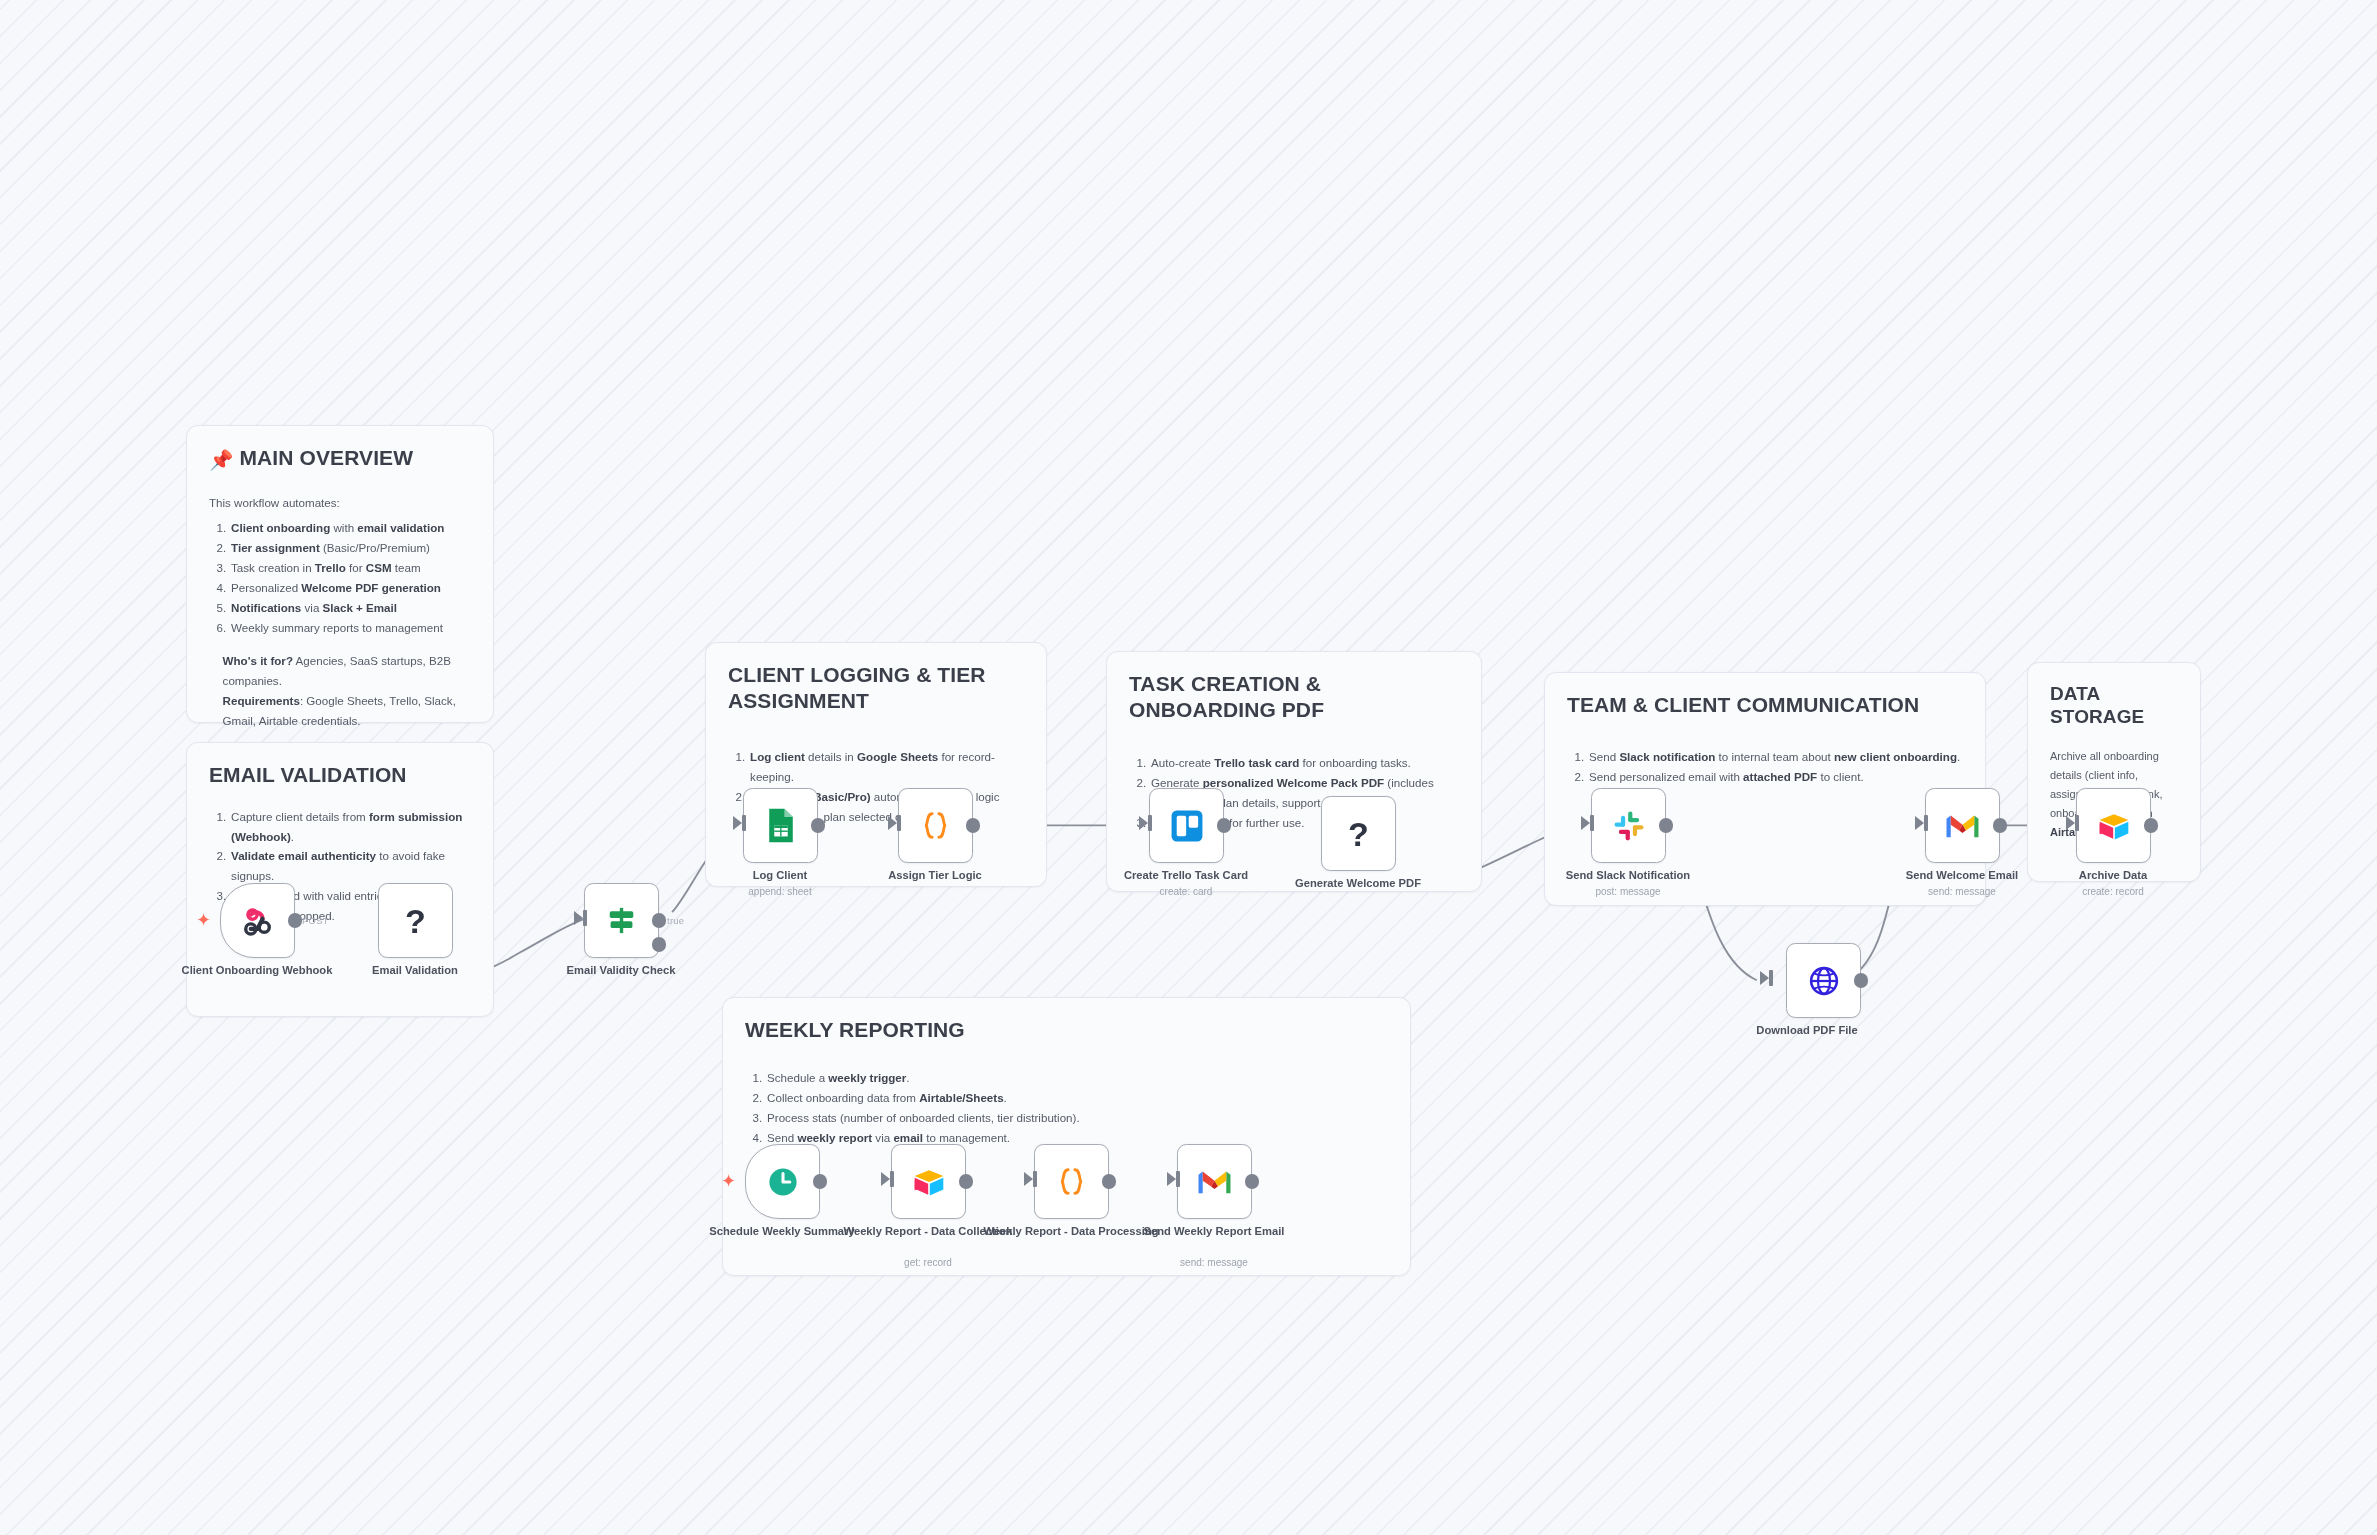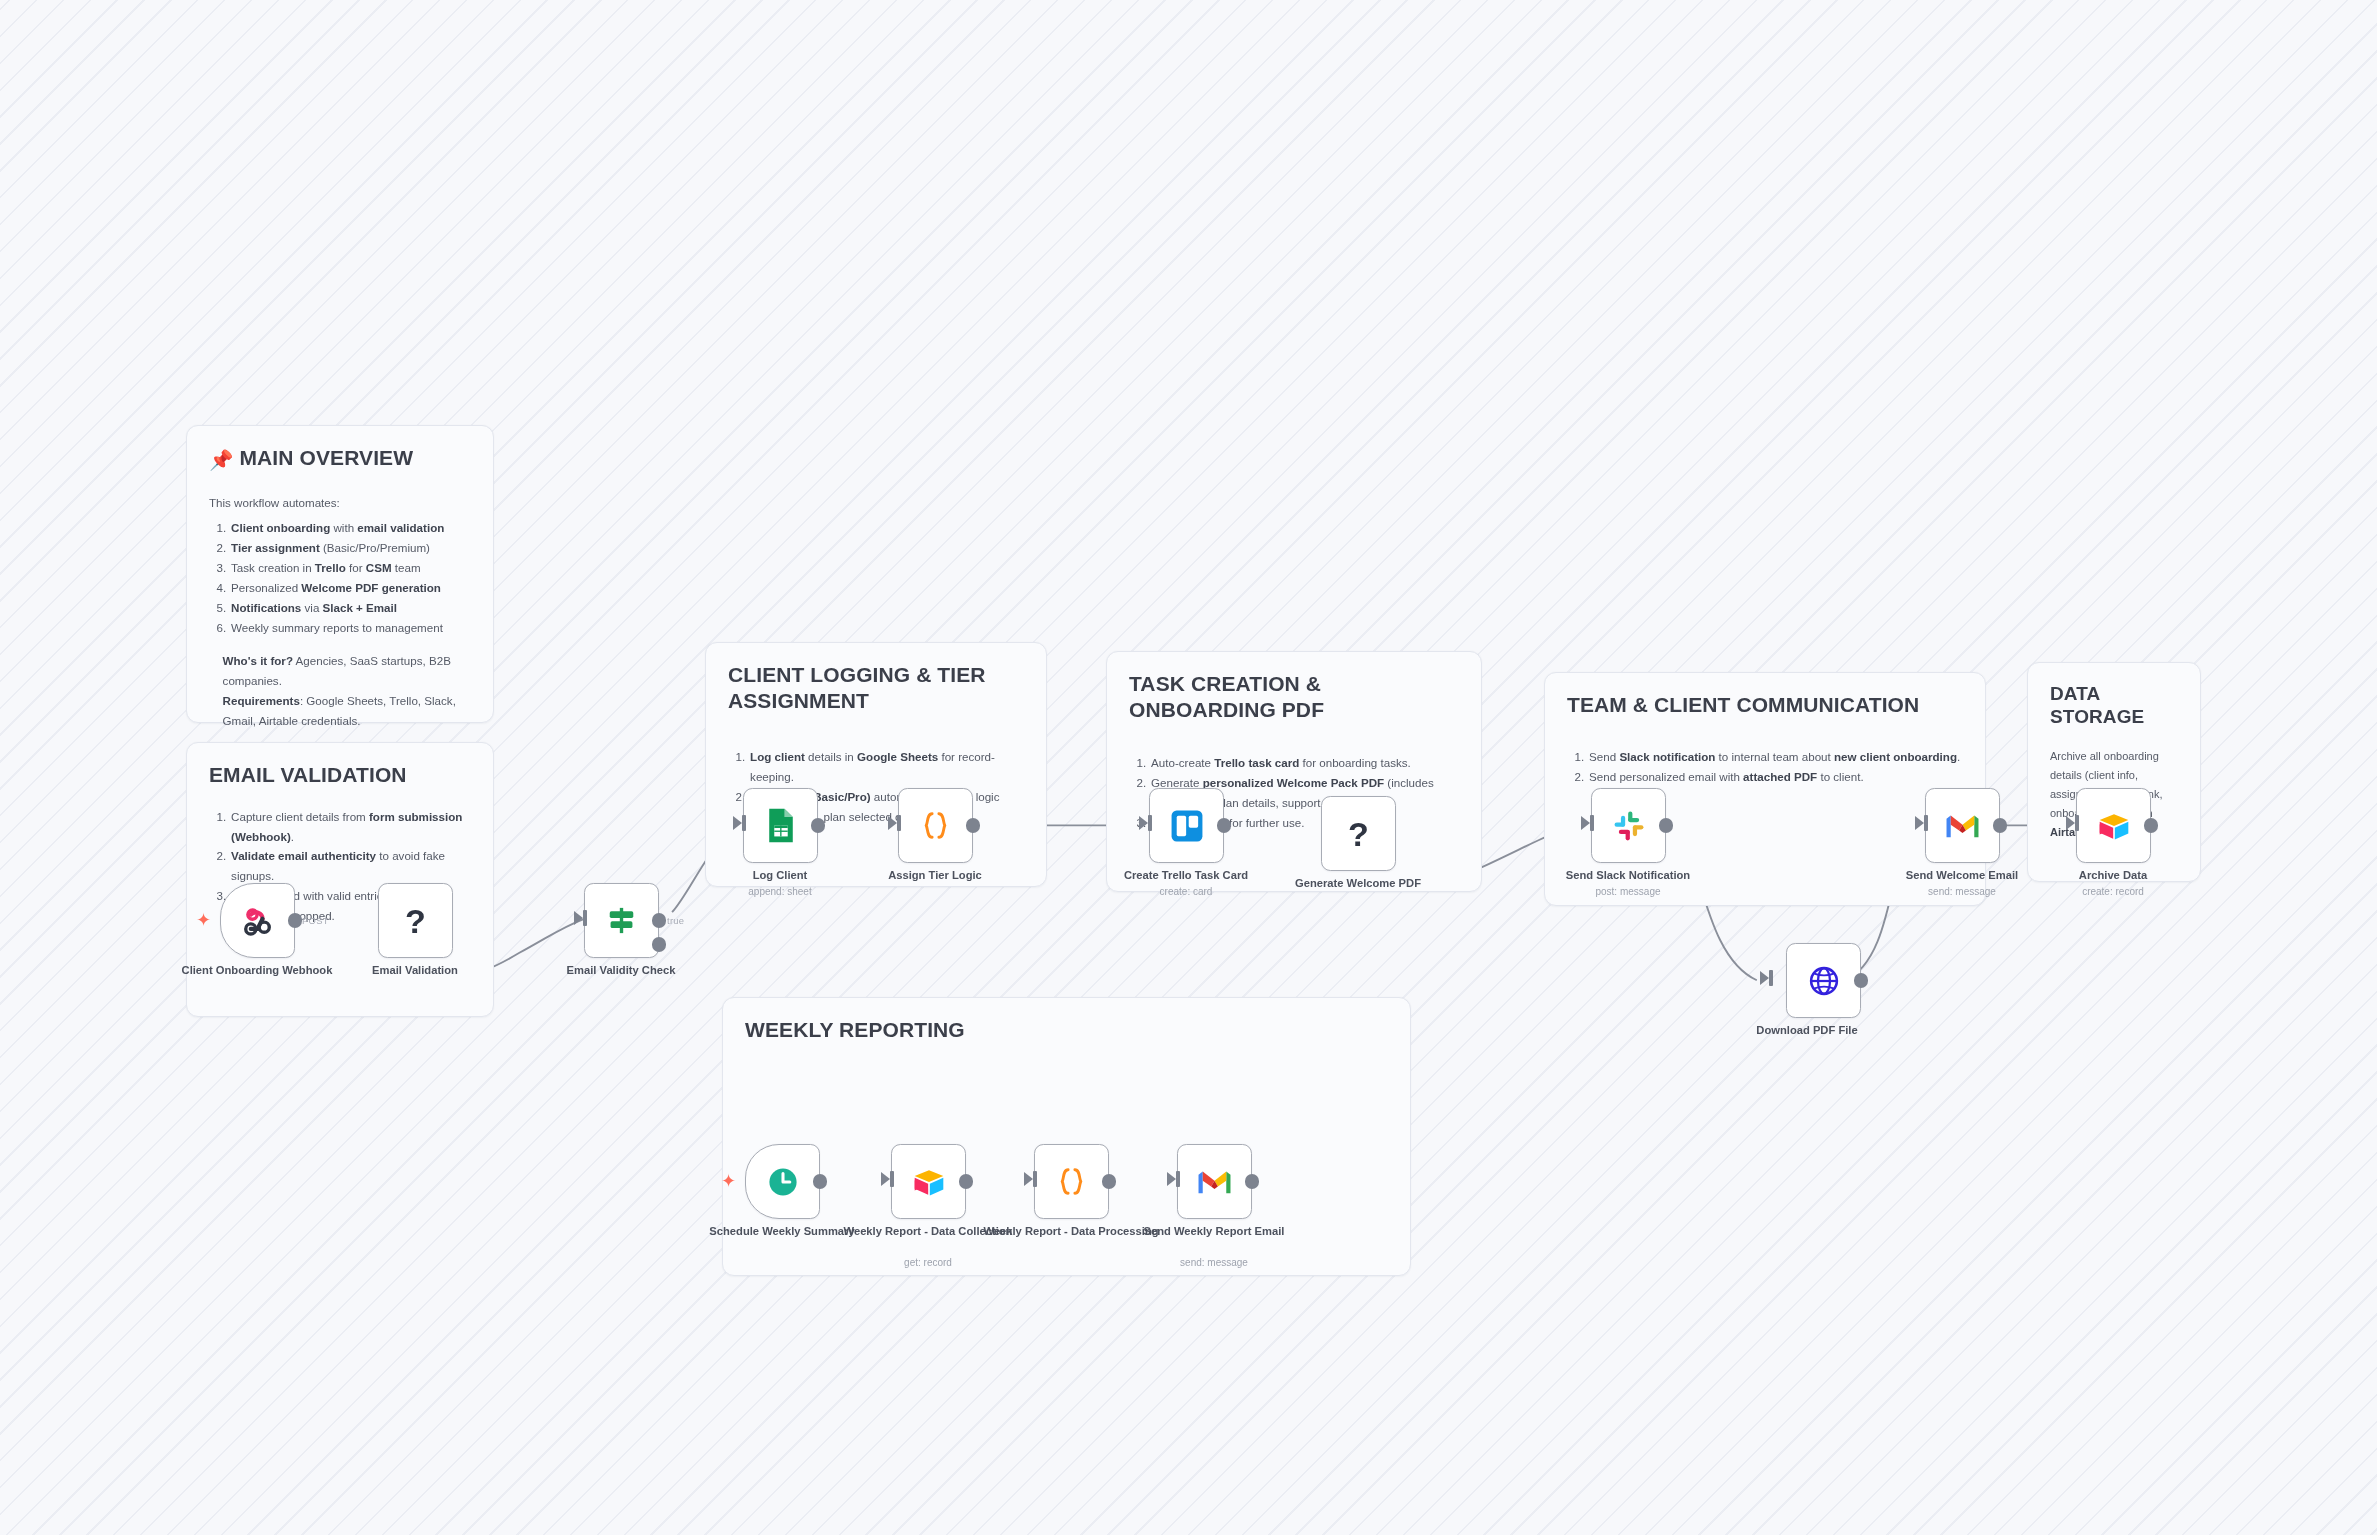--- a/index.html
+++ b/index.html
@@ -194,6 +194,12 @@
 
   <div class="note" style="left:722px;top:997px;width:689px;height:279px;">
     <h2>WEEKLY REPORTING</h2>
+    <ol style="margin-top:25.5px;">
+      <li>Schedule a <b>weekly trigger</b>.</li>
+      <li>Collect onboarding data from <b>Airtable/Sheets</b>.</li>
+      <li>Process stats (number of onboarded clients, tier distribution).</li>
+      <li>Send <b>weekly report</b> via <b>email</b> to management.</li>
+    </ol>
   </div>
 
   <div class="node" style="left:220px;top:883px;">

